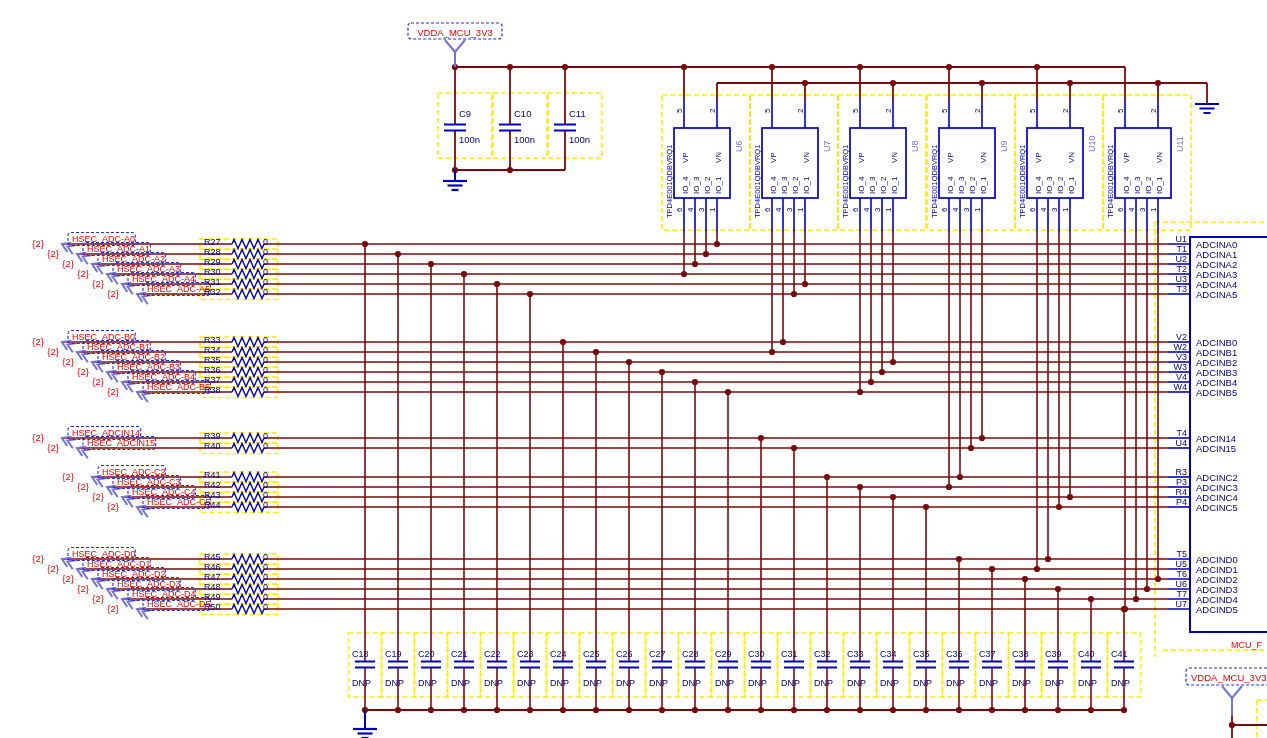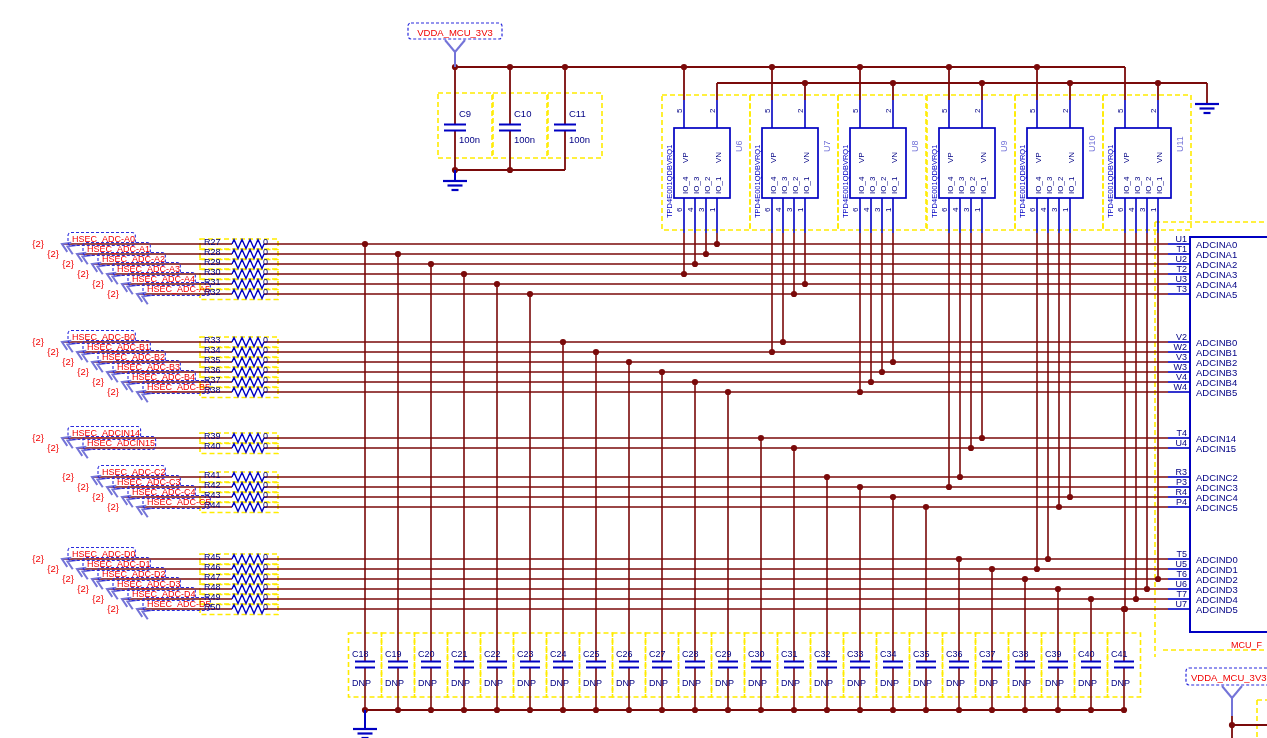--- a/index.html
+++ b/index.html
@@ -3,7 +3,7 @@
 <meta charset="utf-8">
 <style>
   html,body{margin:0;padding:0;background:#ffffff;}
-  #stage{position:relative;width:1267px;height:738px;background:#ffffff;overflow:hidden;}
+  #stage{position:relative;width:1267px;height:738px;background:#ffffff;overflow:hidden;border-radius:7px;}
   svg{display:block;font-family:"Liberation Sans",sans-serif;}
   text{font-family:"Liberation Sans",sans-serif;}
 </style>

